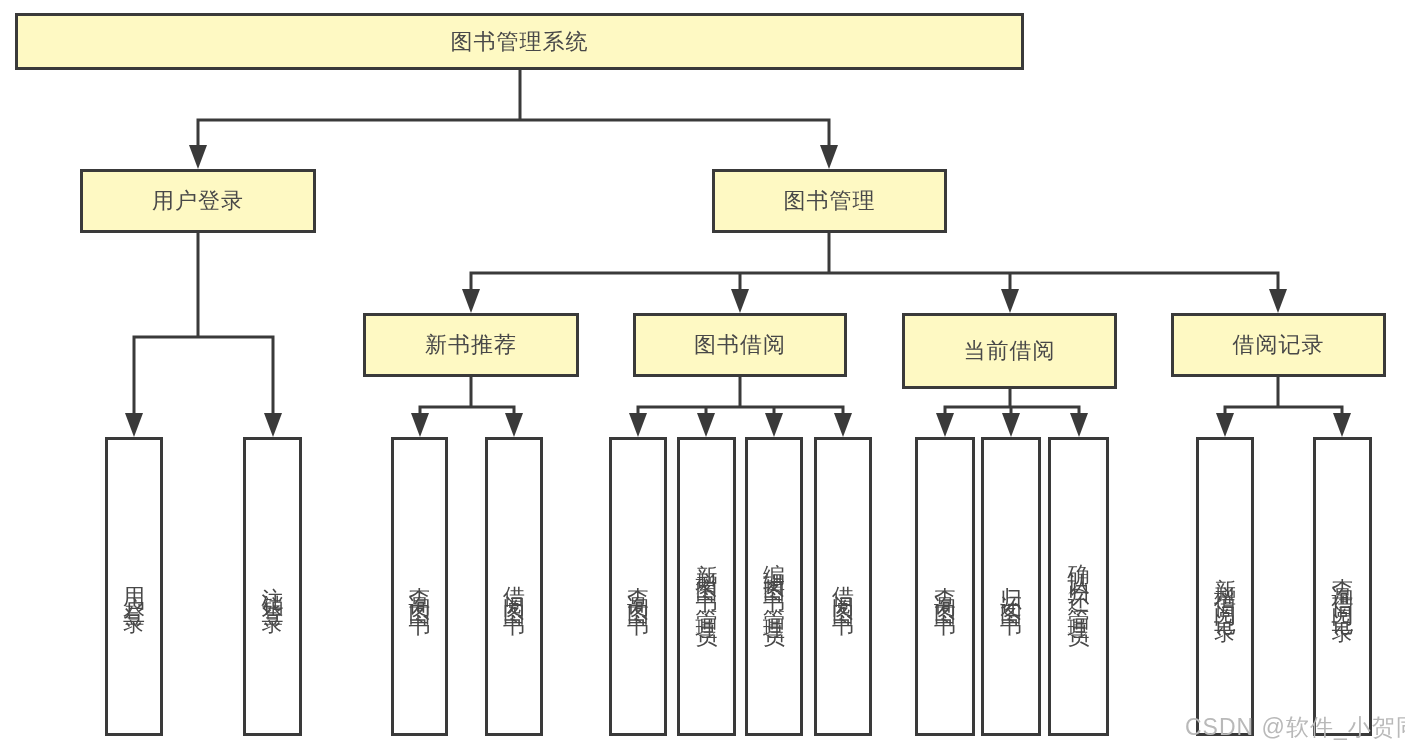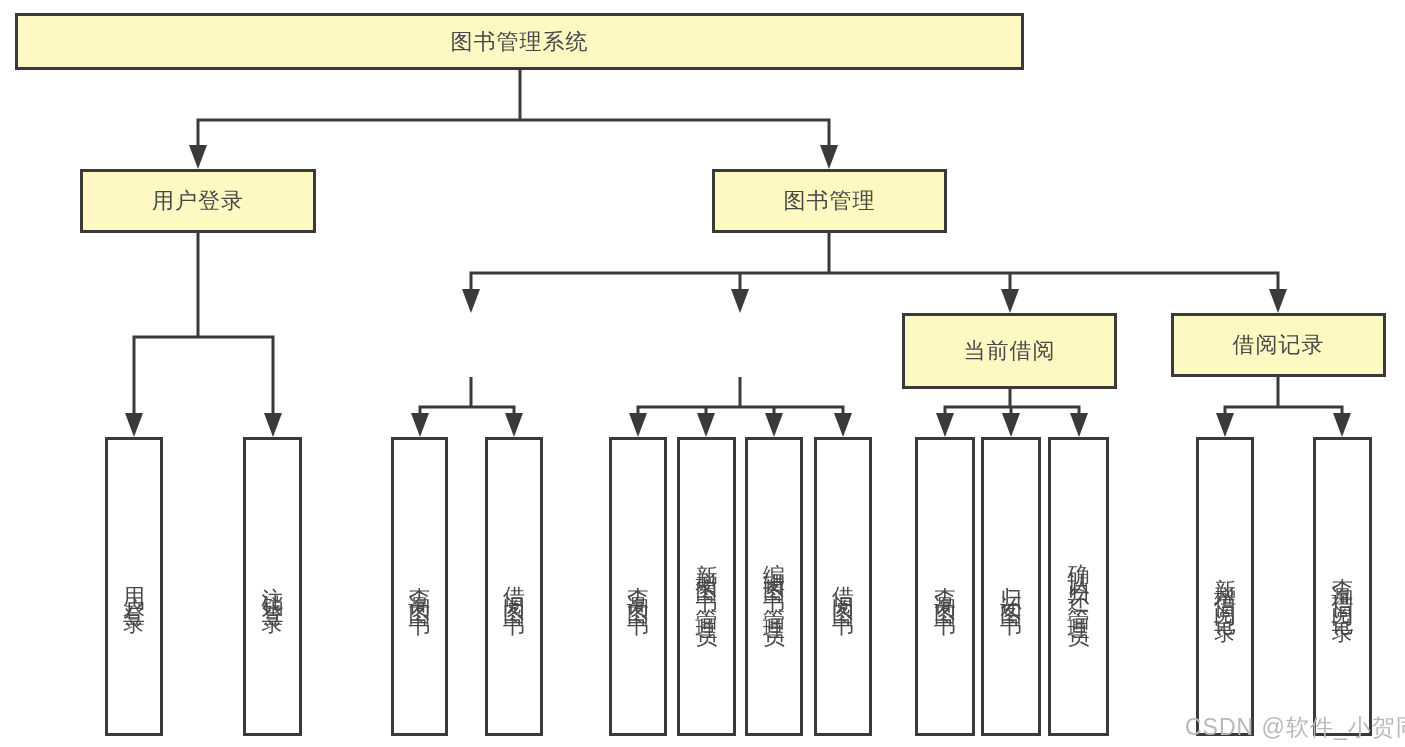--- a/index.html
+++ b/index.html
@@ -150,6 +150,9 @@
     <span class="hlabel">图书管理</span>
   </div>
 
+  <div class="node n-rec">
+    <span class="hlabel">新书推荐</span>
+  </div>
   <div class="node n-cb">
     <span class="hlabel">当前借阅</span>
   </div>

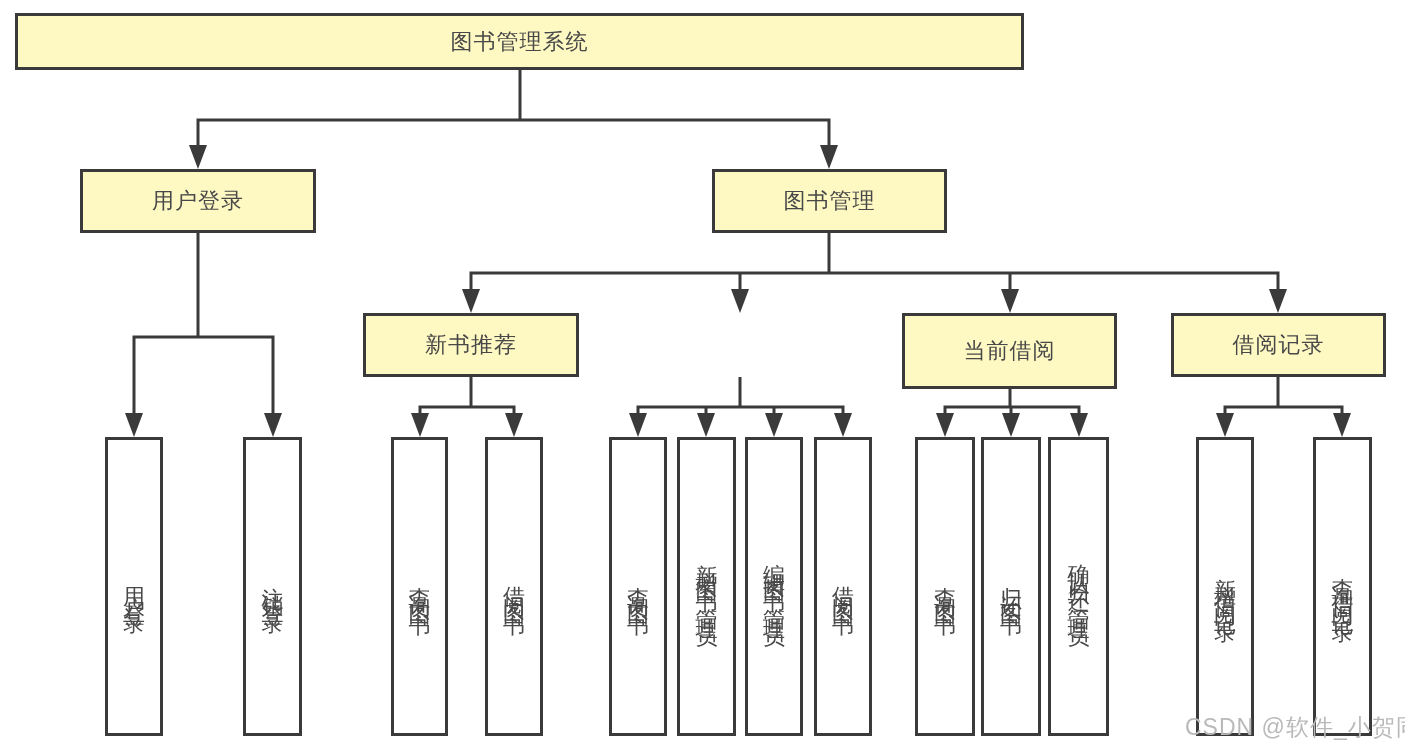--- a/index.html
+++ b/index.html
@@ -153,6 +153,9 @@
   <div class="node n-rec">
     <span class="hlabel">新书推荐</span>
   </div>
+  <div class="node n-bb">
+    <span class="hlabel">图书借阅</span>
+  </div>
   <div class="node n-cb">
     <span class="hlabel">当前借阅</span>
   </div>

